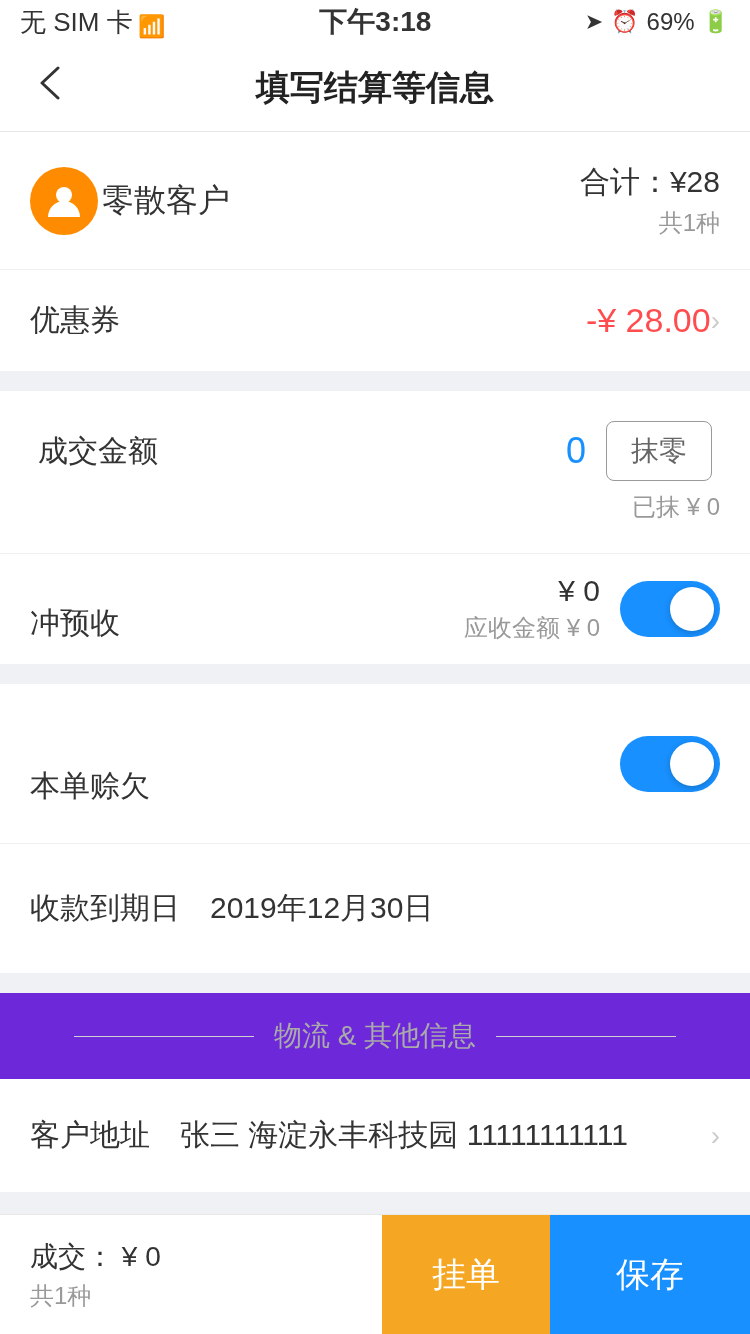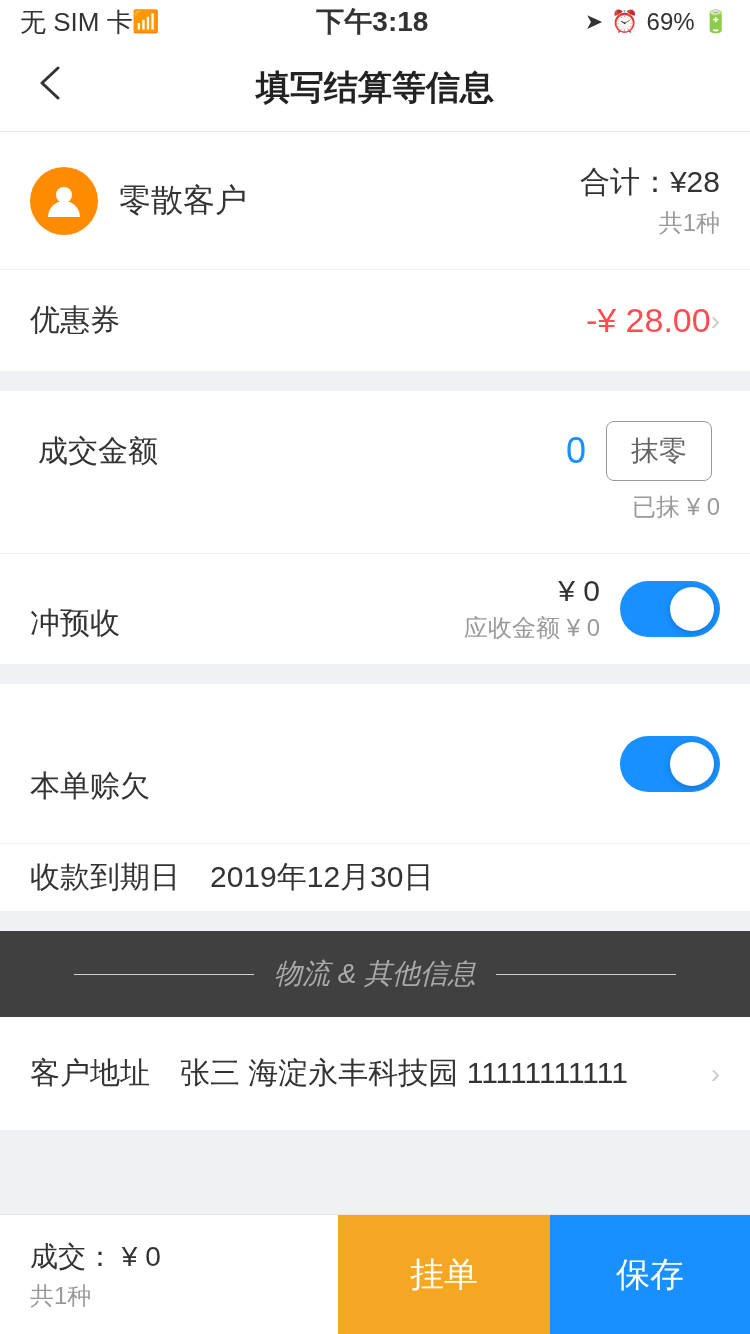--- a/index.html
+++ b/index.html
@@ -25,7 +25,7 @@
       font-size: 26px;
       font-weight: 500;
     }
-    .status-left { display: flex; align-items: center; gap: 0; }
+    .status-left { display: flex; align-items: flex-end; gap: 6px; }
     .status-right { display: flex; align-items: center; gap: 8px; font-size: 24px; }
 
     

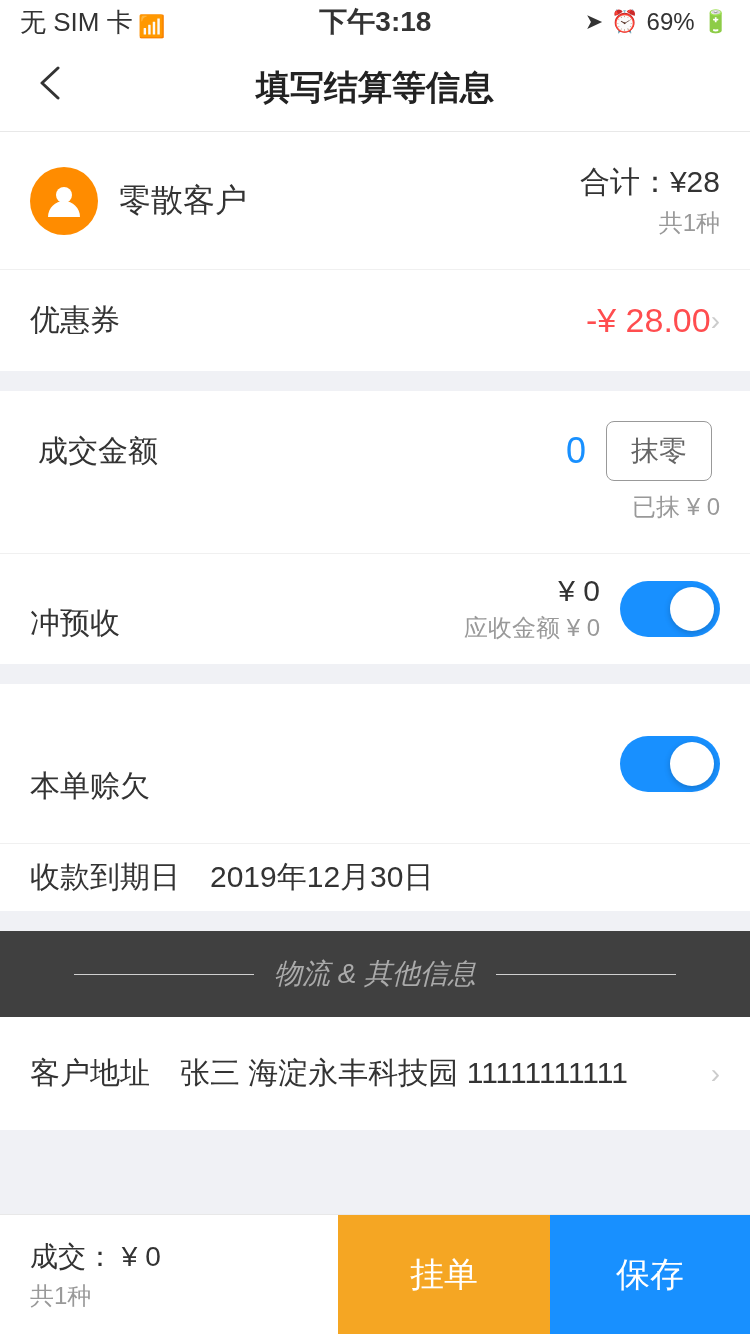--- a/index.html
+++ b/index.html
@@ -77,7 +77,7 @@
     .customer-left {
       display: flex;
       align-items: center;
-      gap: 21px;
+      gap: 4px;
     }
     .customer-avatar {
       width: 68px;

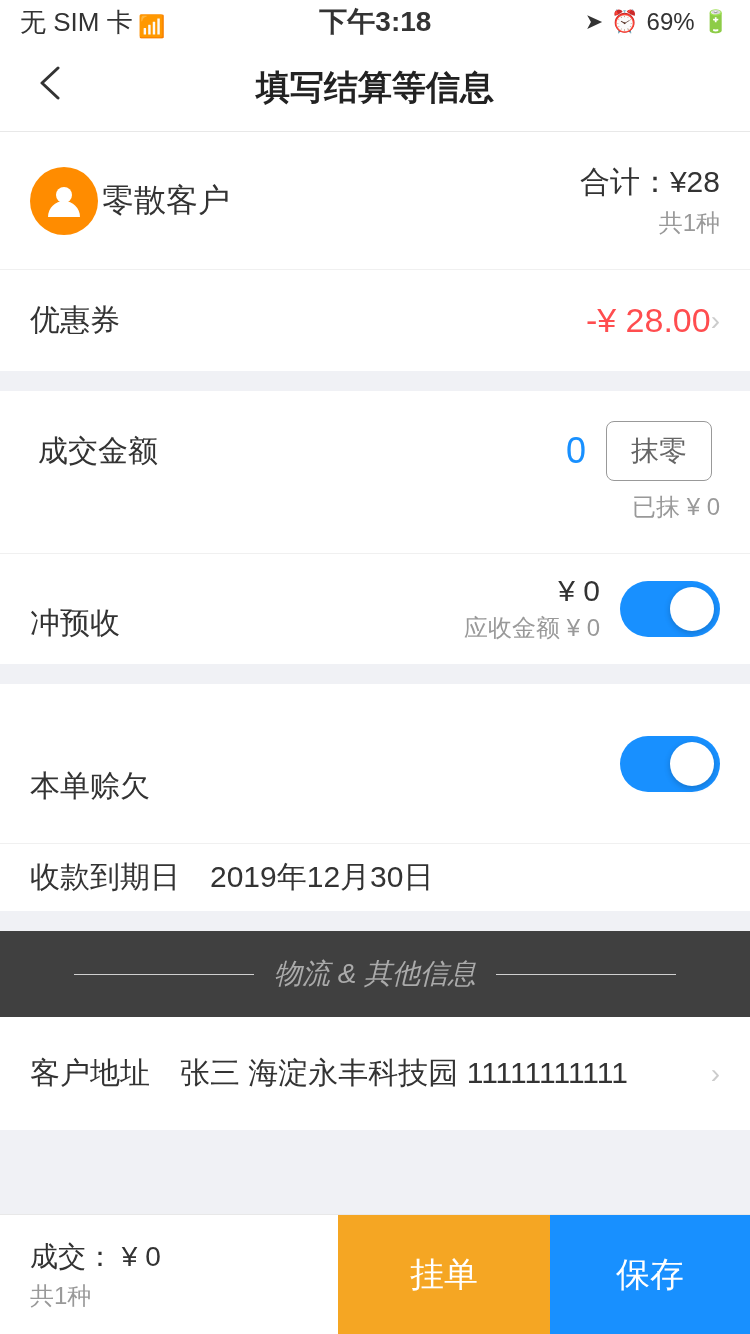--- a/index.html
+++ b/index.html
@@ -246,7 +246,7 @@
     .due-date-row {
       display: flex;
       align-items: center;
-      padding: 13px 30px;
+      padding: 44px 30px;
       background: #fff;
       border-top: 1px solid #f0f0f0;
     }

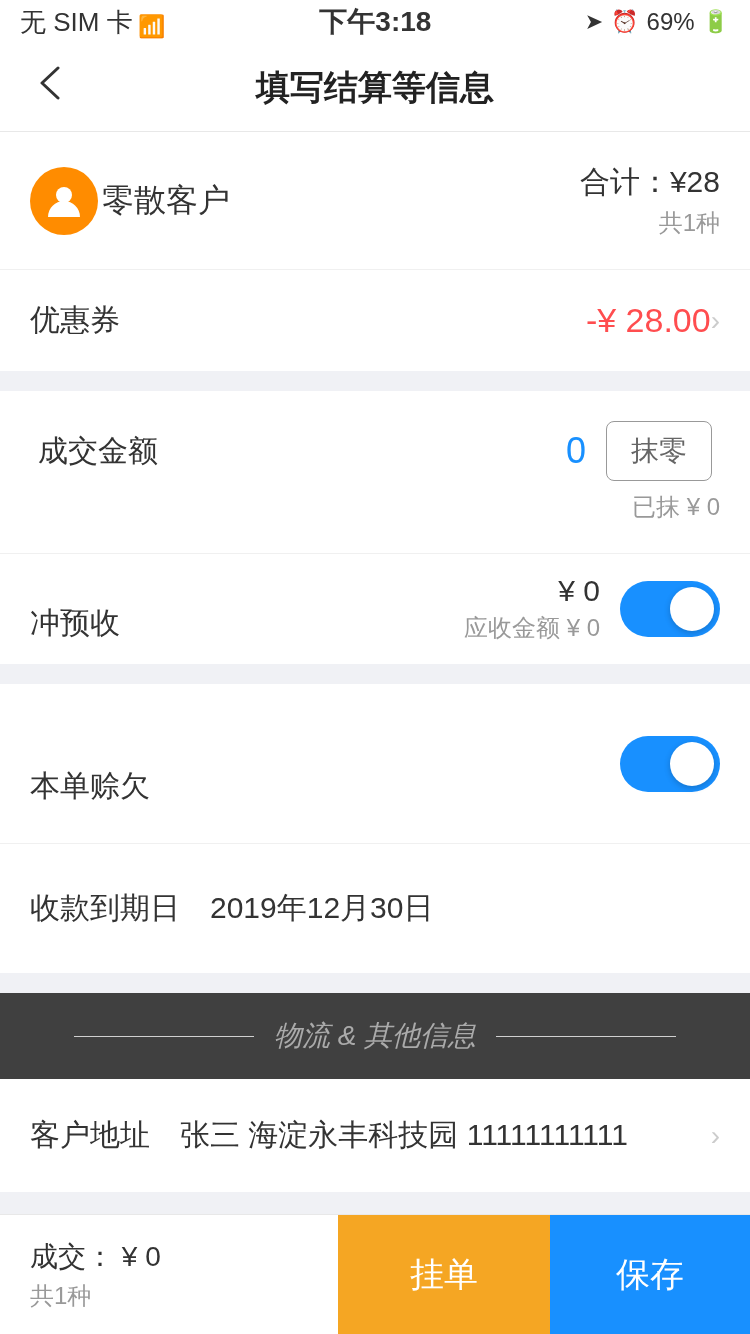--- a/index.html
+++ b/index.html
@@ -262,10 +262,9 @@
 
     
     .logistics-header {
-      background: #404040;
+      background: #6d28d9;
       padding: 24px 30px;
       text-align: center;
-      font-style: italic;
     }
     .logistics-title {
       font-size: 28px;

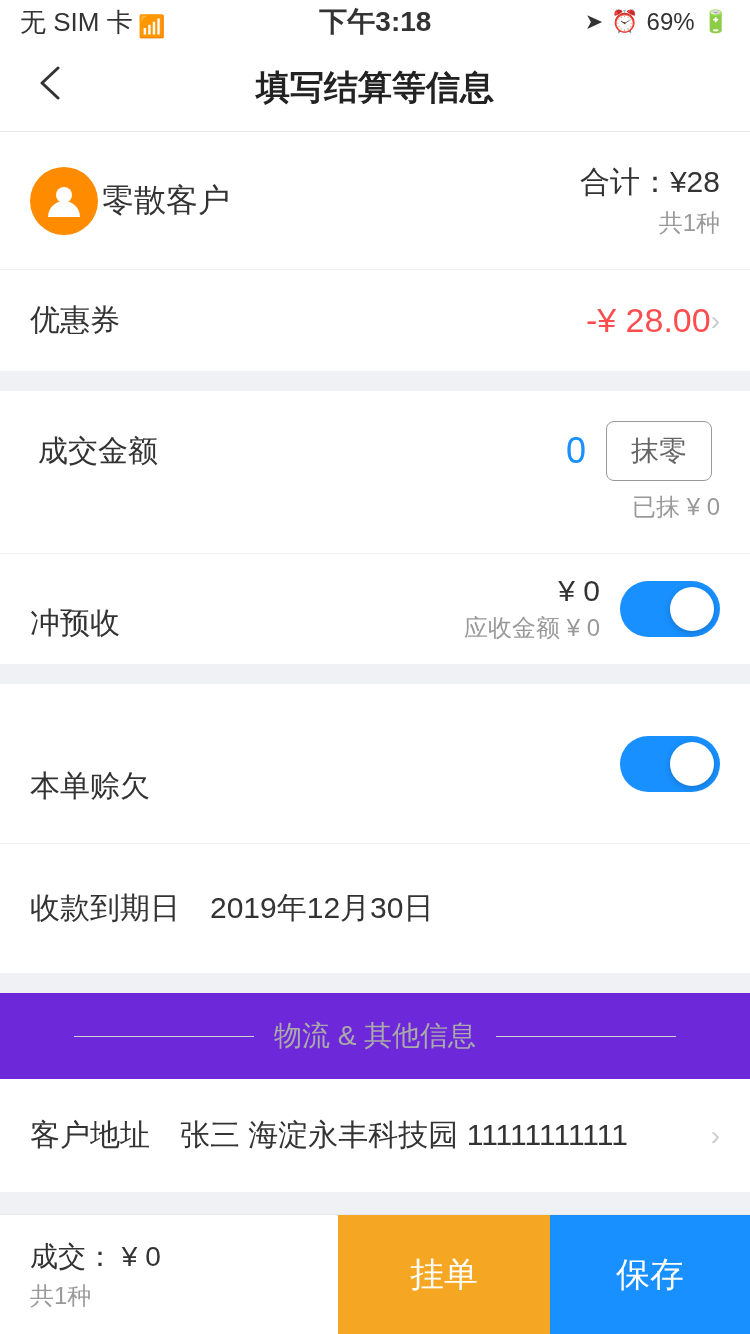--- a/index.html
+++ b/index.html
@@ -330,7 +330,7 @@
       margin-top: 4px;
     }
     .bottom-hang-btn {
-      width: 212px;
+      width: 168px;
       height: 120px;
       background: #f5a623;
       display: flex;

